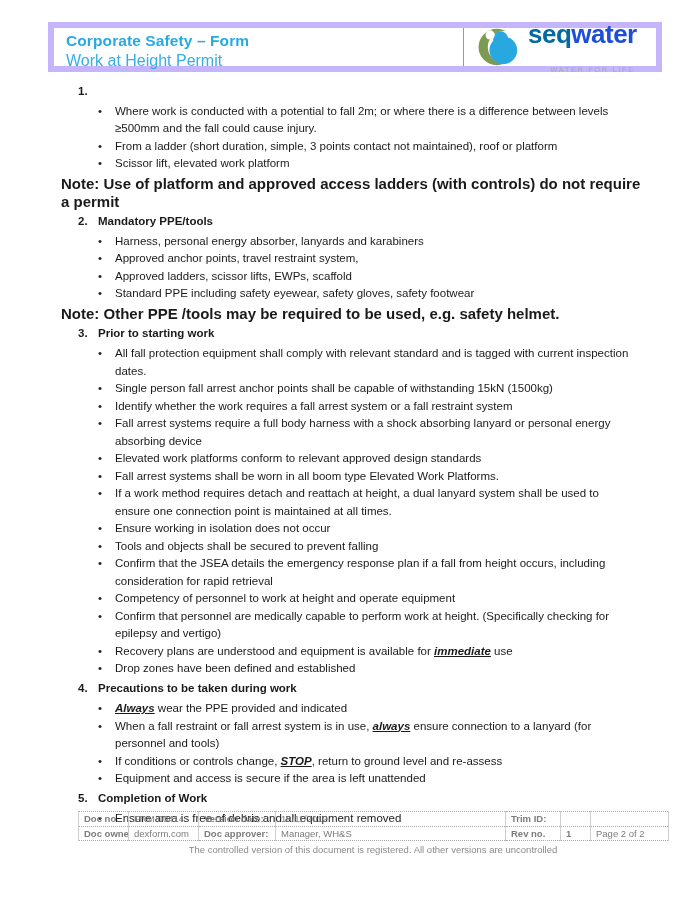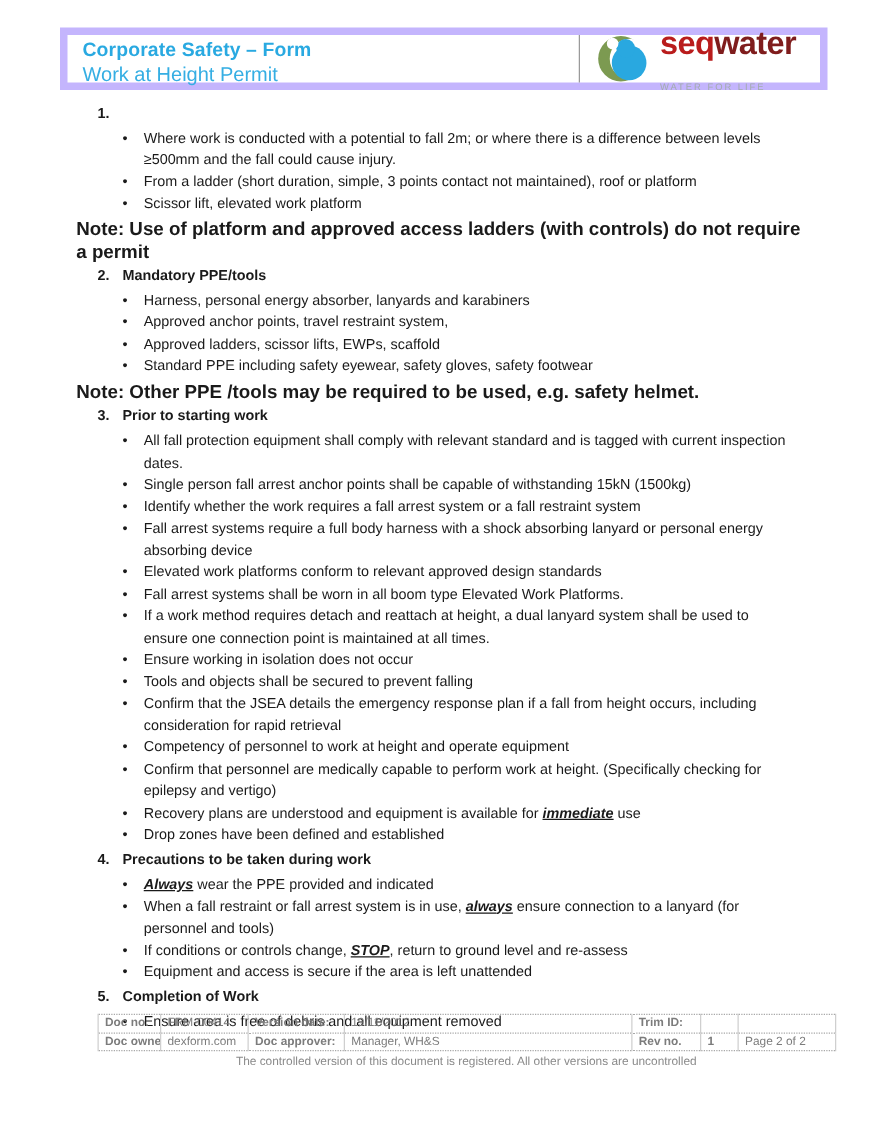--- a/index.html
+++ b/index.html
@@ -19,7 +19,7 @@
   .logo-icon { width:44px; height:44px; flex:0 0 auto; }
   .brand { margin-left:6px; line-height:1; }
   .brand-line { font-size:26px; font-weight:bold; letter-spacing:-0.5px; }
-  .brand-seq   { color:#b91c1c; }
+  .brand-seq   { color:#0369a1; }
   .brand-water { color:#7f1d1d; }
   .brand-tag { font-size:7.5px; color:#a2abad; letter-spacing:1.6px; margin-top:19px; padding-right:2px; }
   

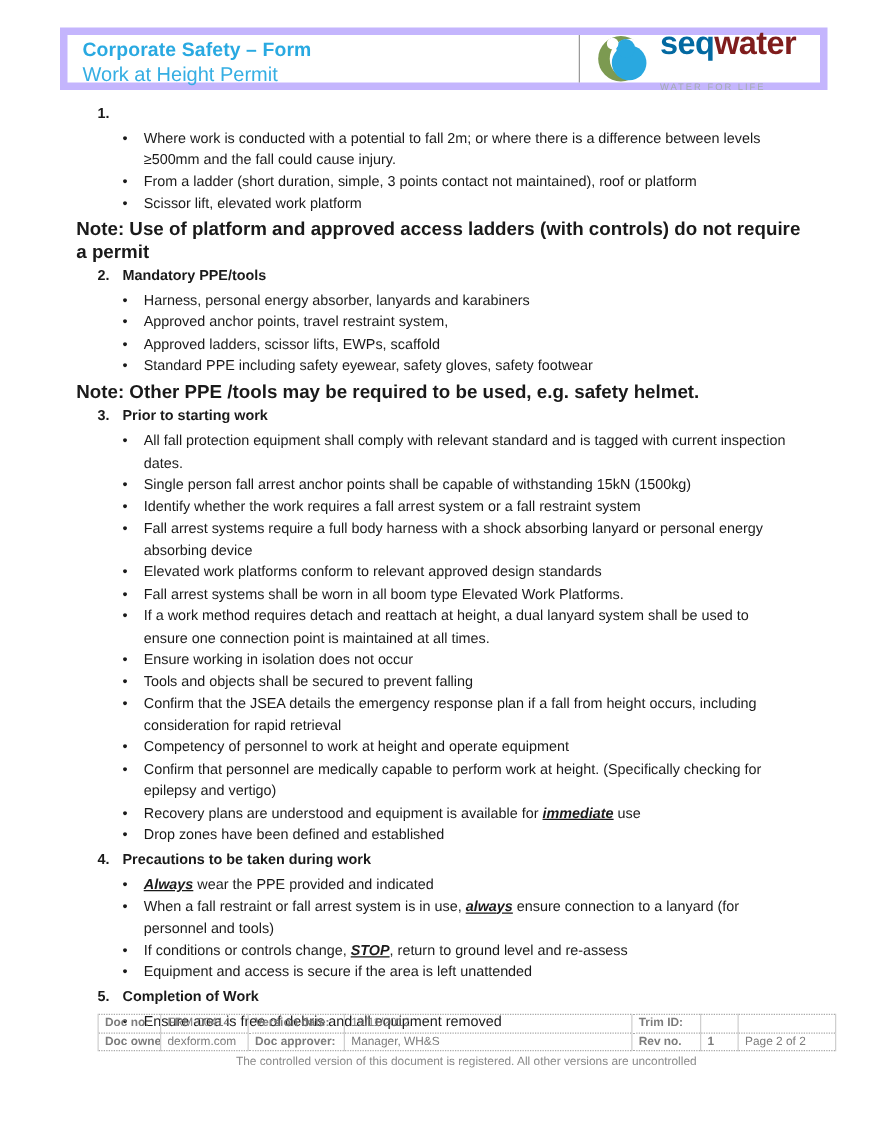--- a/index.html
+++ b/index.html
@@ -20,7 +20,7 @@
   .brand { margin-left:6px; line-height:1; }
   .brand-line { font-size:26px; font-weight:bold; letter-spacing:-0.5px; }
   .brand-seq   { color:#0369a1; }
-  .brand-water { color:#7f1d1d; }
+  .brand-water { color:#1d4ed8; }
   .brand-tag { font-size:7.5px; color:#a2abad; letter-spacing:1.6px; margin-top:19px; padding-right:2px; }
   
   .content { position:absolute; left:48px; top:80px; width:600px; }

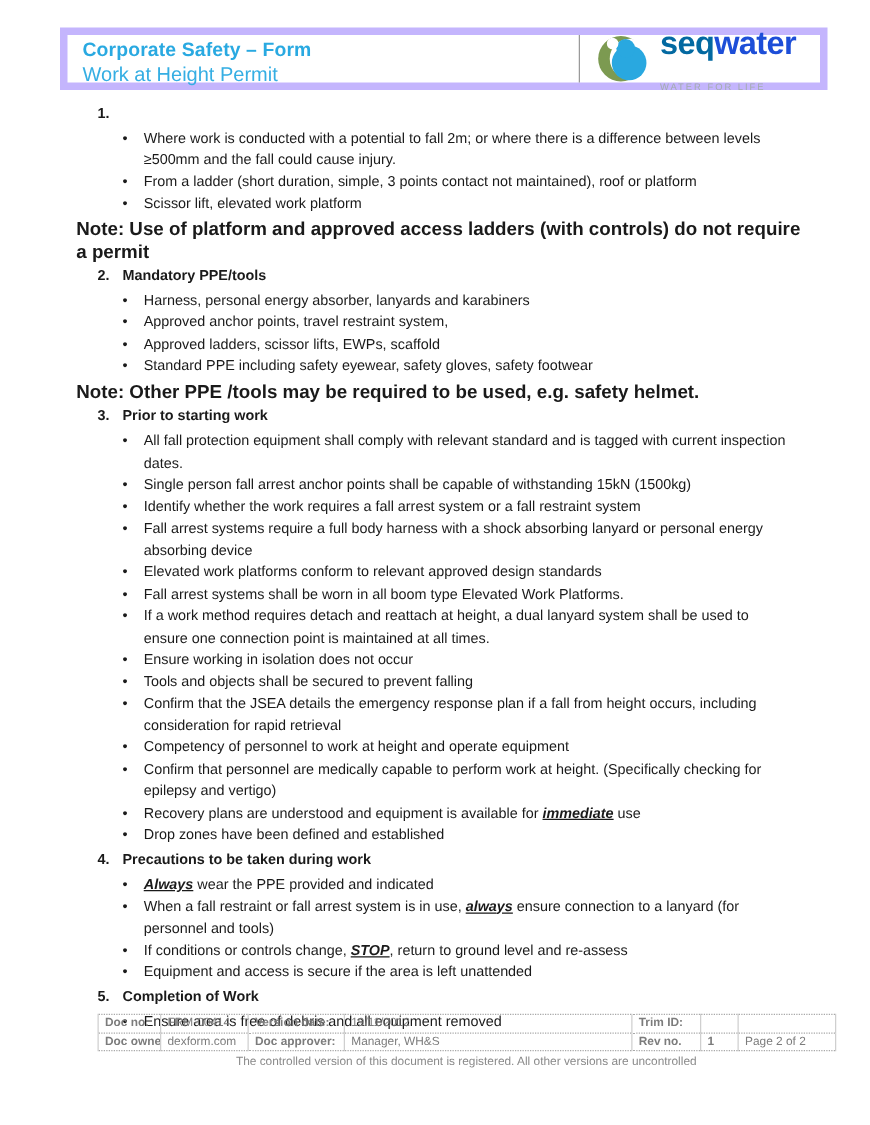--- a/index.html
+++ b/index.html
@@ -21,7 +21,7 @@
   .brand-line { font-size:26px; font-weight:bold; letter-spacing:-0.5px; }
   .brand-seq   { color:#0369a1; }
   .brand-water { color:#1d4ed8; }
-  .brand-tag { font-size:7.5px; color:#a2abad; letter-spacing:1.6px; margin-top:19px; padding-right:2px; }
+  .brand-tag { font-size:7.5px; color:#a2abad; letter-spacing:1.6px; text-align:right; margin-top:19px; padding-right:2px; }
   
   .content { position:absolute; left:48px; top:80px; width:600px; }
   .sec-head { display:flex; font-weight:bold; font-size:11.5px; line-height:17.5px; margin:2.5px 0 2.5px 30px; }

